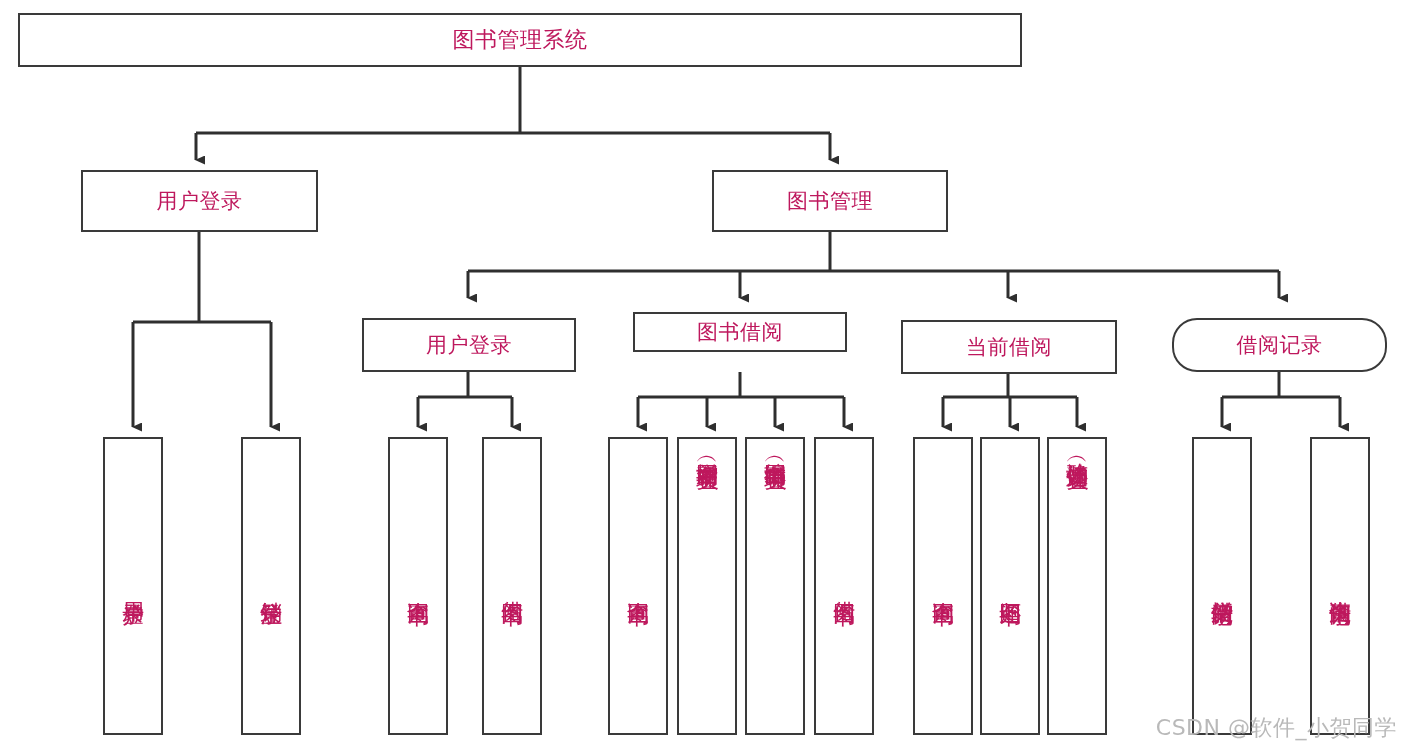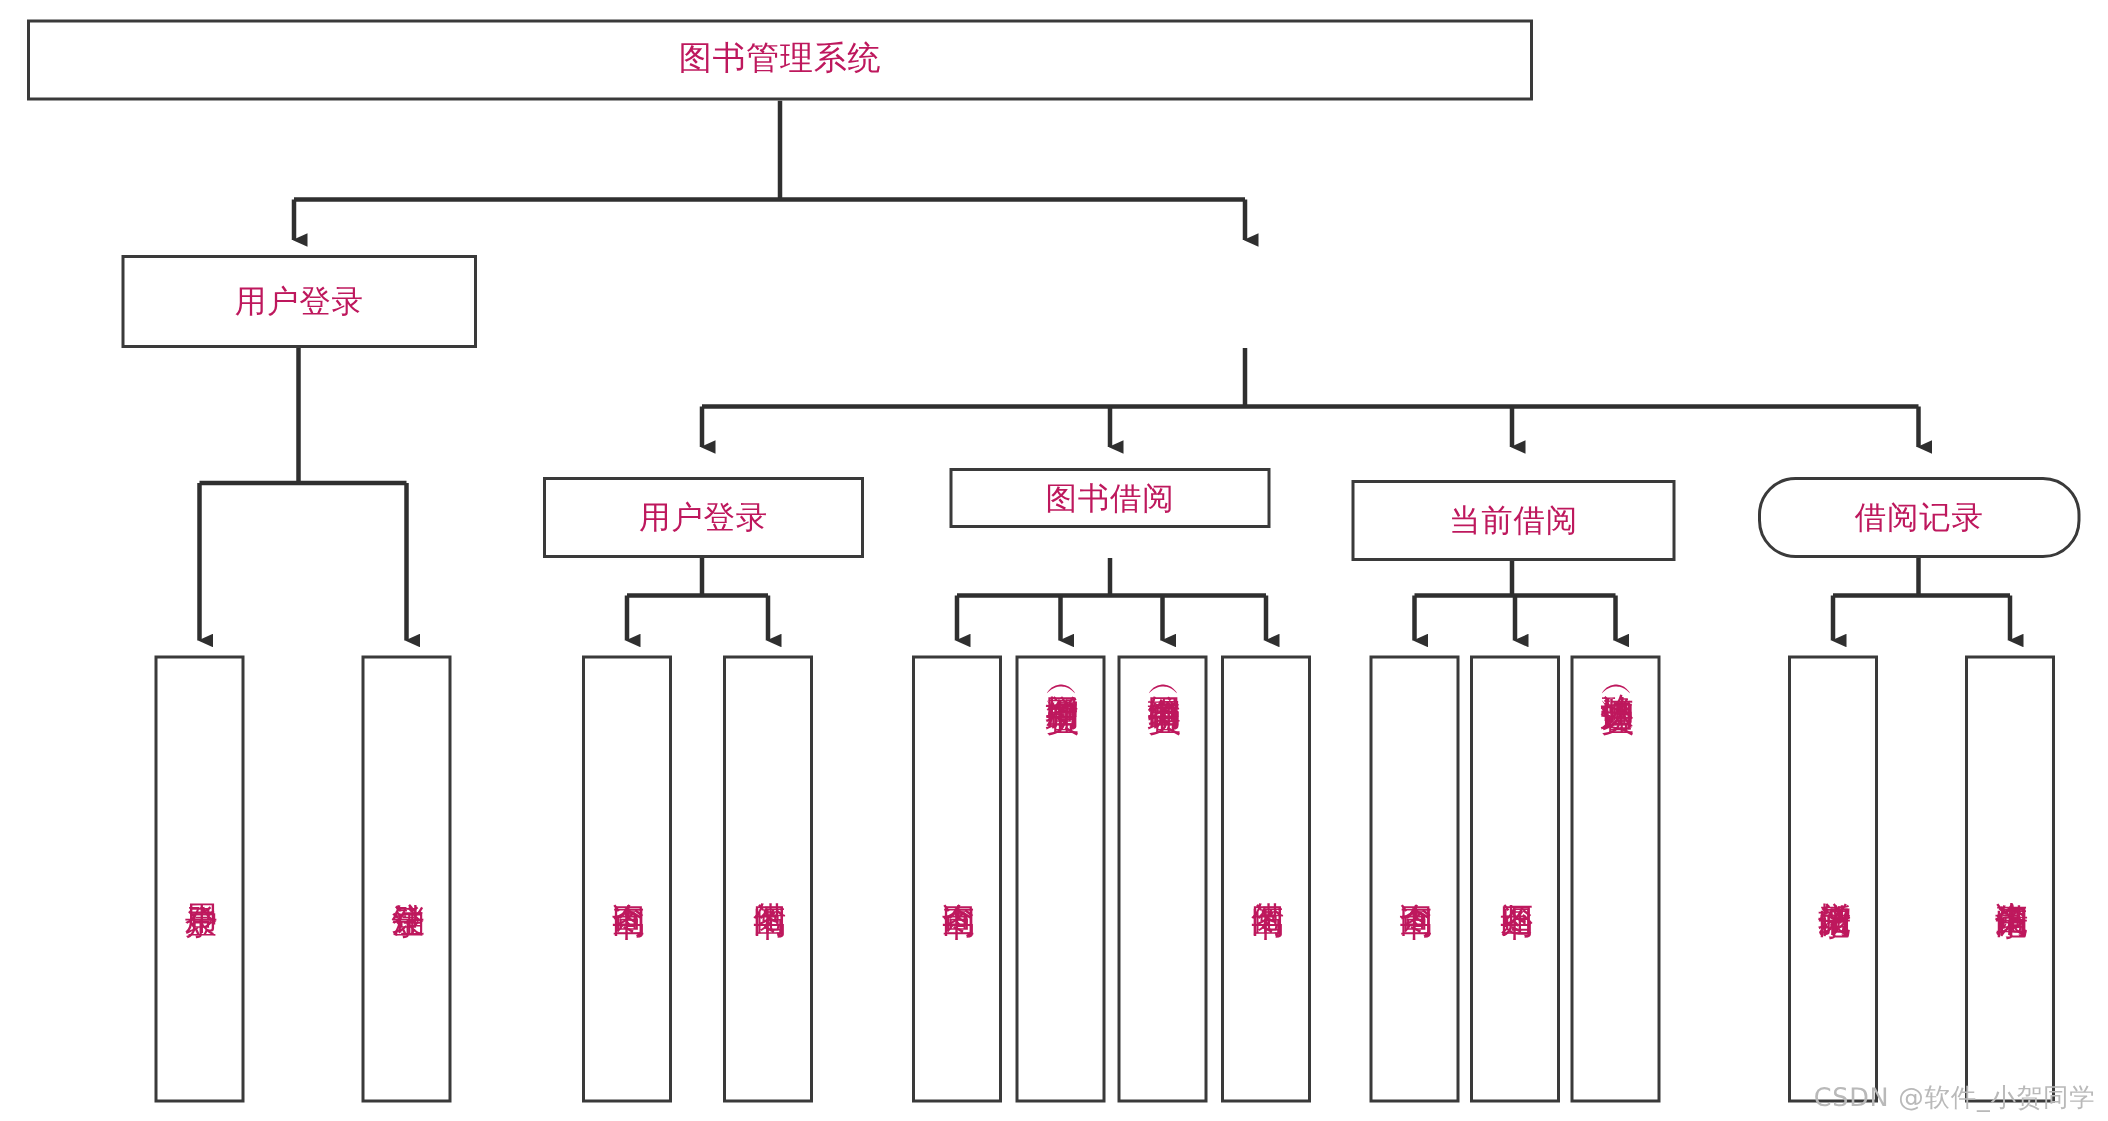--- a/index.html
+++ b/index.html
@@ -140,6 +140,9 @@
   <div class="node horizontal" style="left:81px; top:170px; width:237px; height:62px;">
     <span class="node-label">用户登录</span>
   </div>
+  <div class="node horizontal" style="left:712px; top:170px; width:236px; height:62px;">
+    <span class="node-label">图书管理</span>
+  </div>
 
   <div class="node horizontal" style="left:362px; top:318px; width:214px; height:54px;">
     <span class="node-label">用户登录</span>

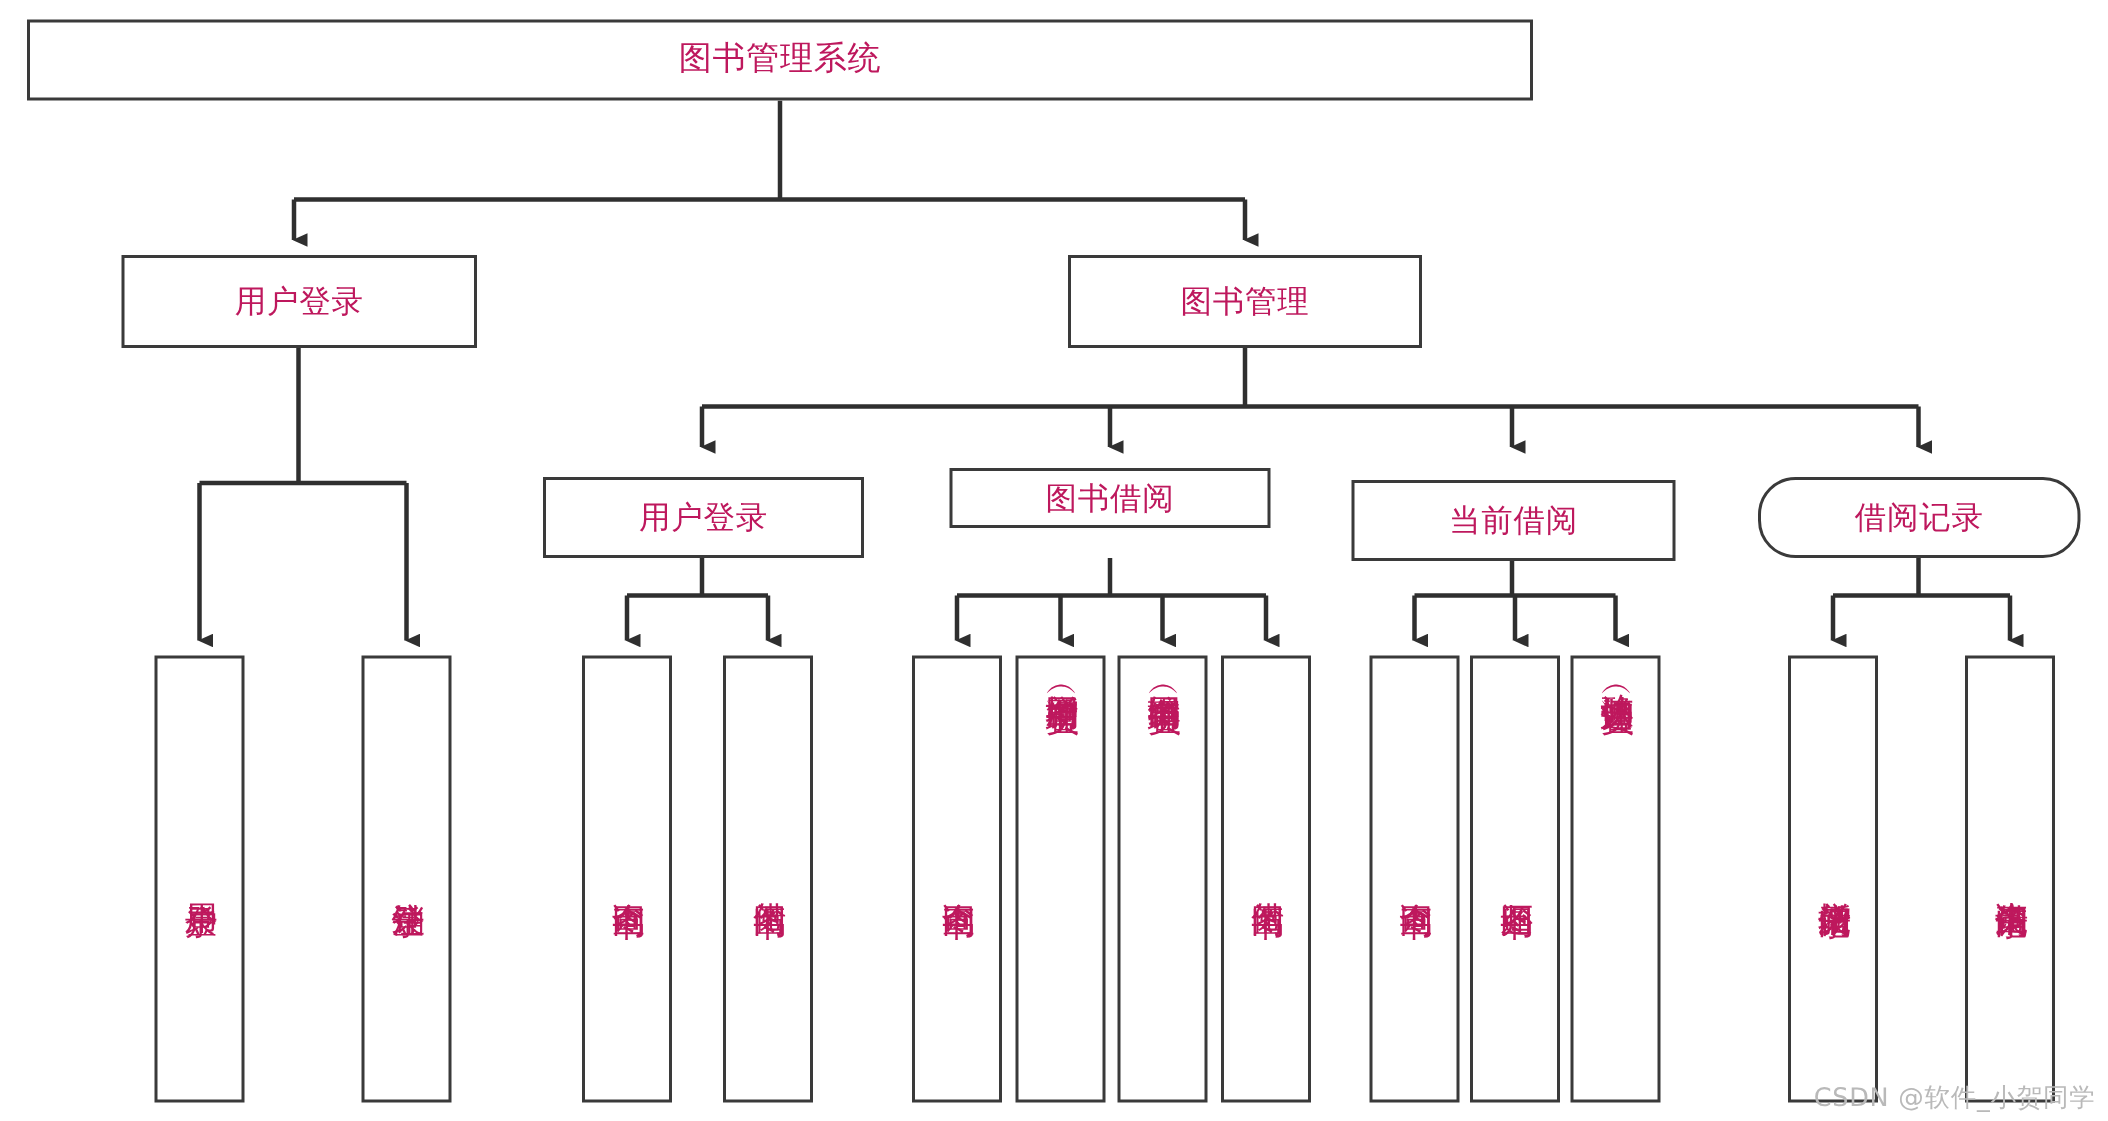--- a/index.html
+++ b/index.html
@@ -71,7 +71,7 @@
     position: absolute;
     right: 8px;
     bottom: 4px;
-    font-size: 17px;
+    font-size: 22px;
     color: #b9b9b9;
     letter-spacing: 0.5px;
     z-index: 5;

